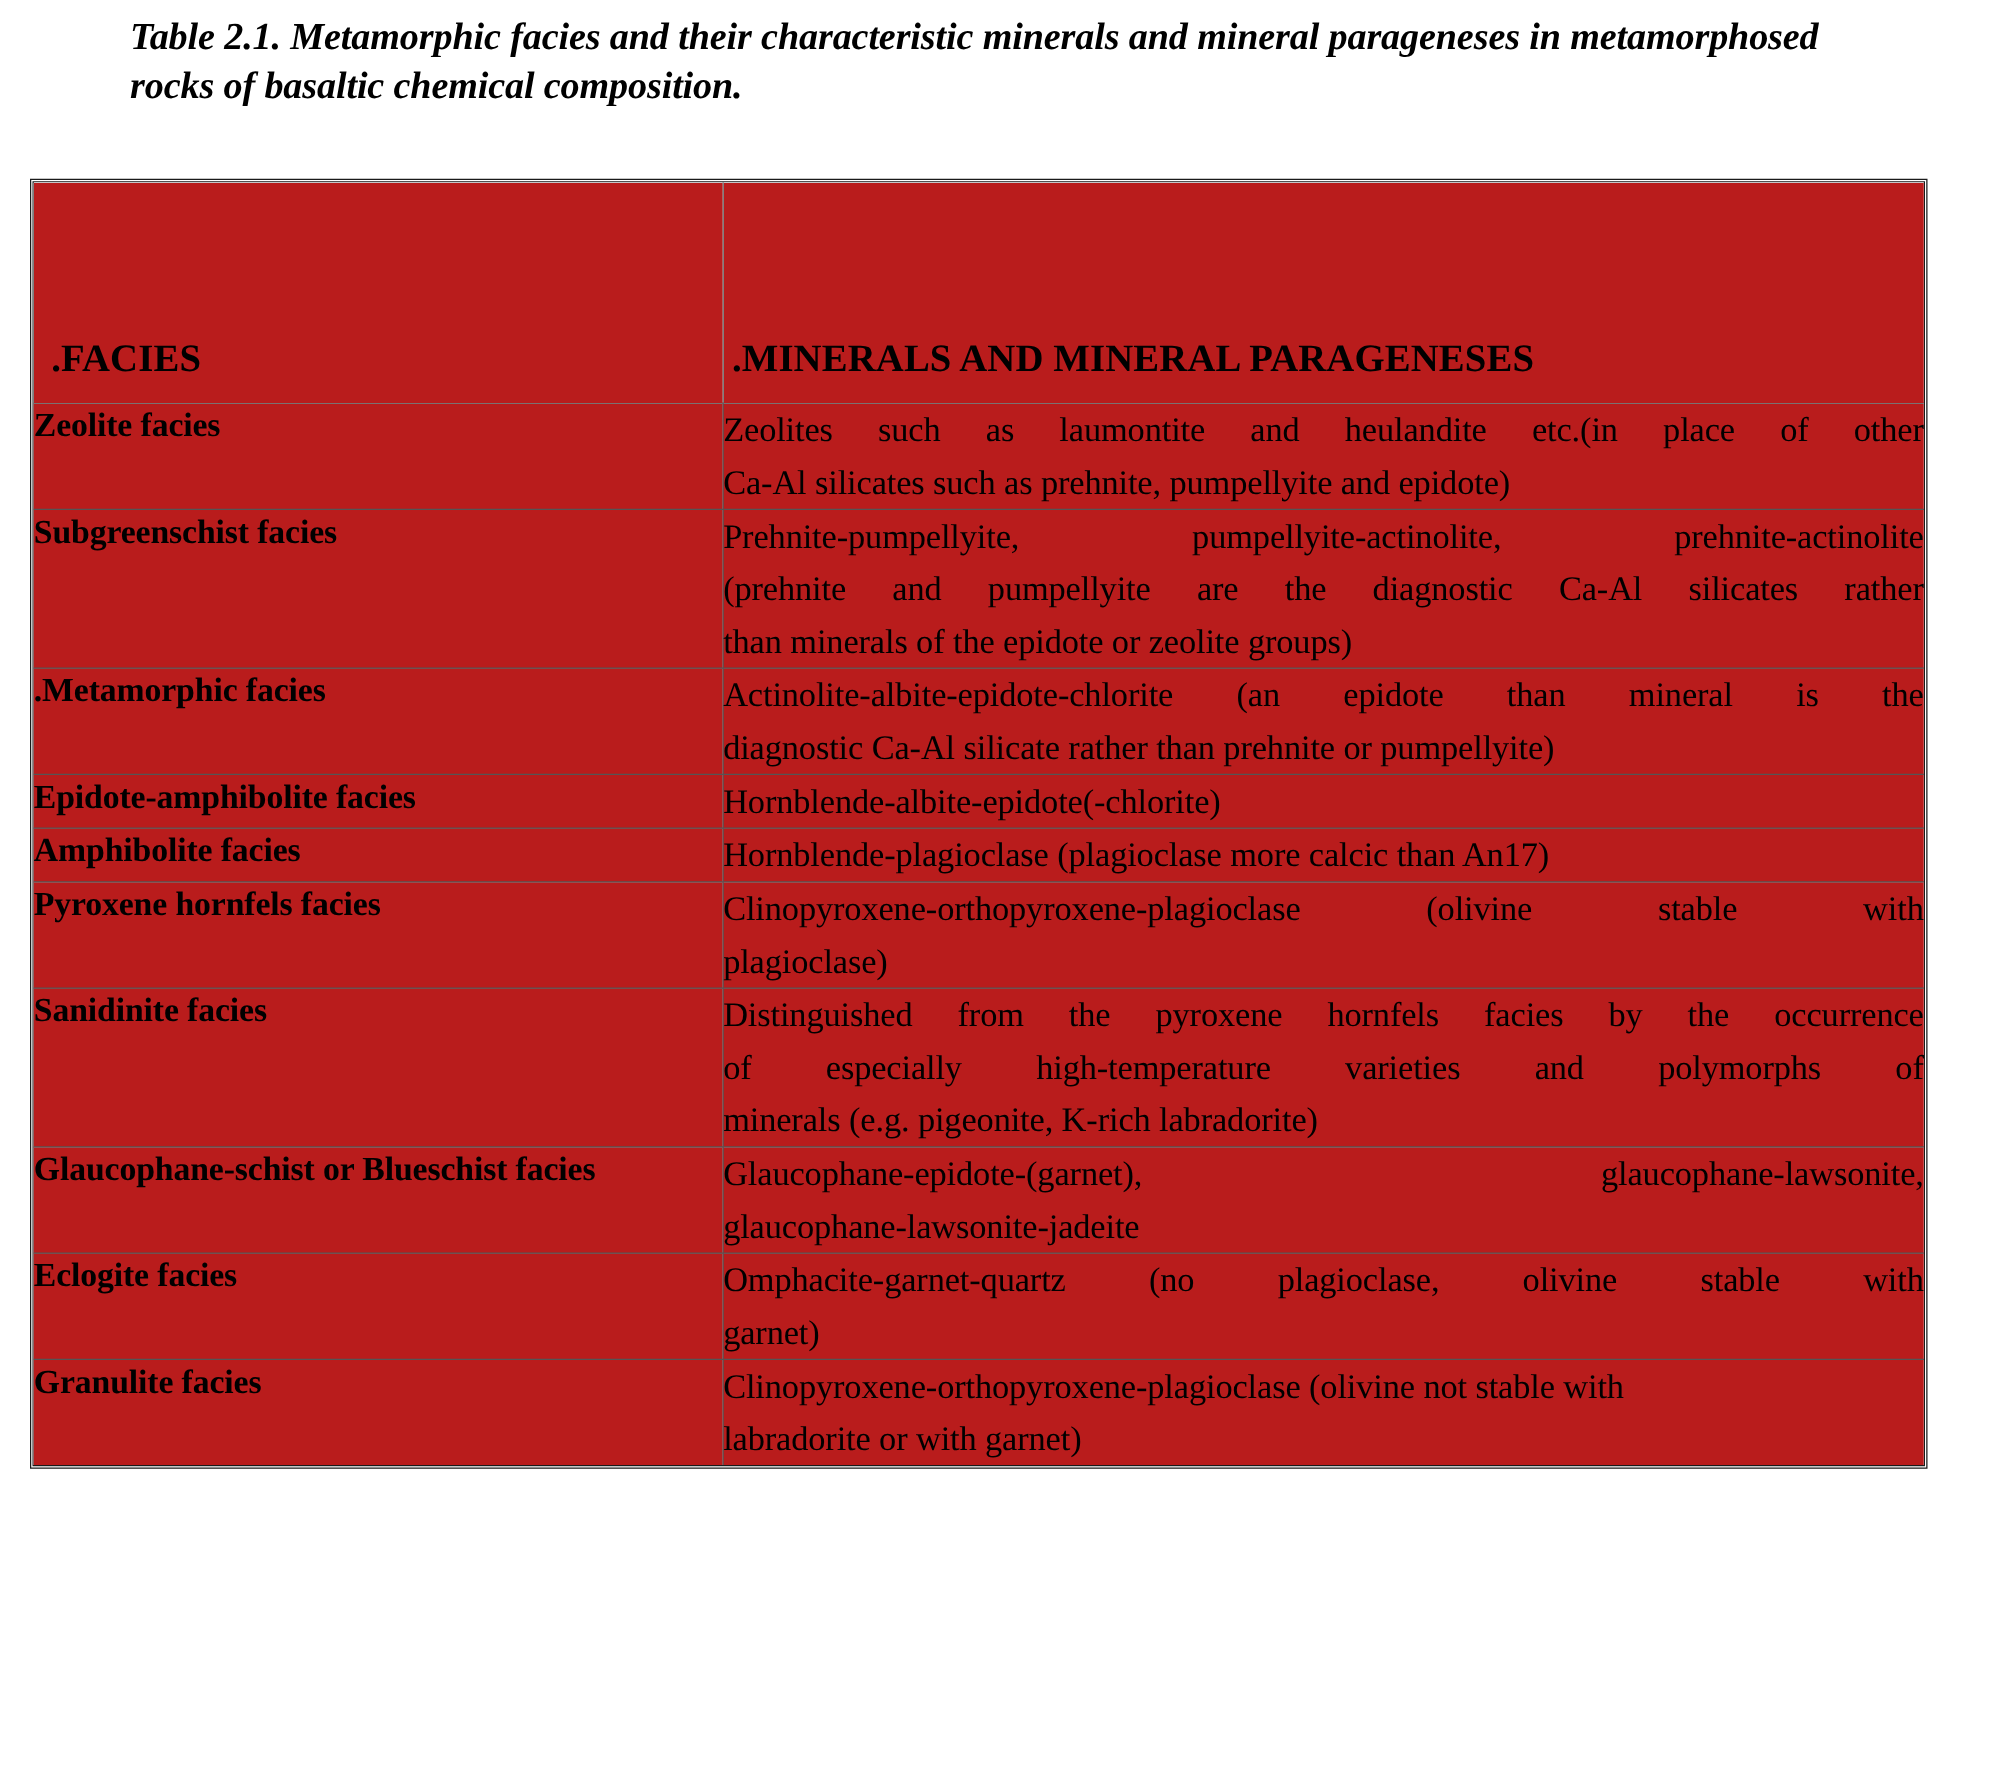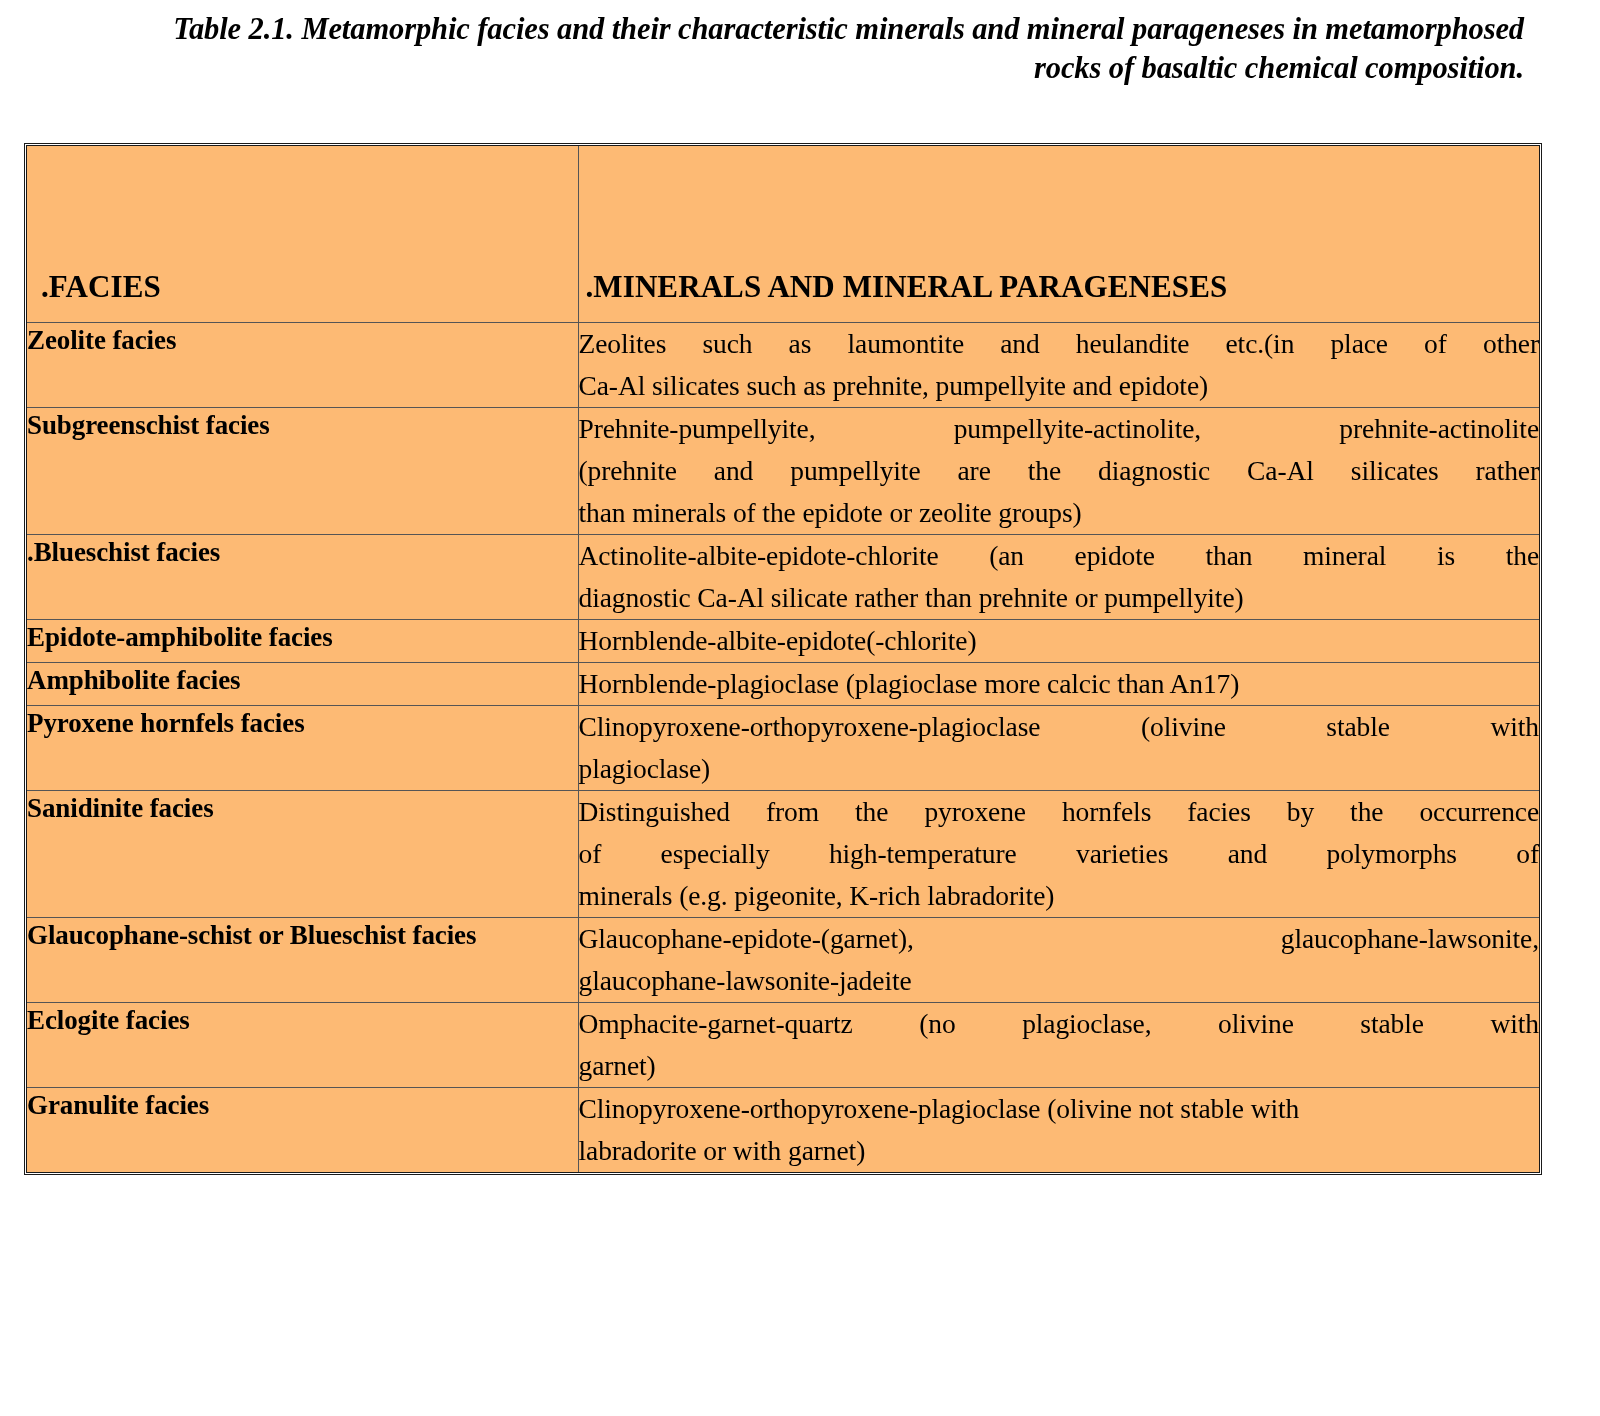--- a/index.html
+++ b/index.html
@@ -34,7 +34,7 @@
     font-size: 30.5px;
     line-height: 39px;
     letter-spacing: -0.1px;
-    text-align: right;
+    text-align: left;
   }
 
   

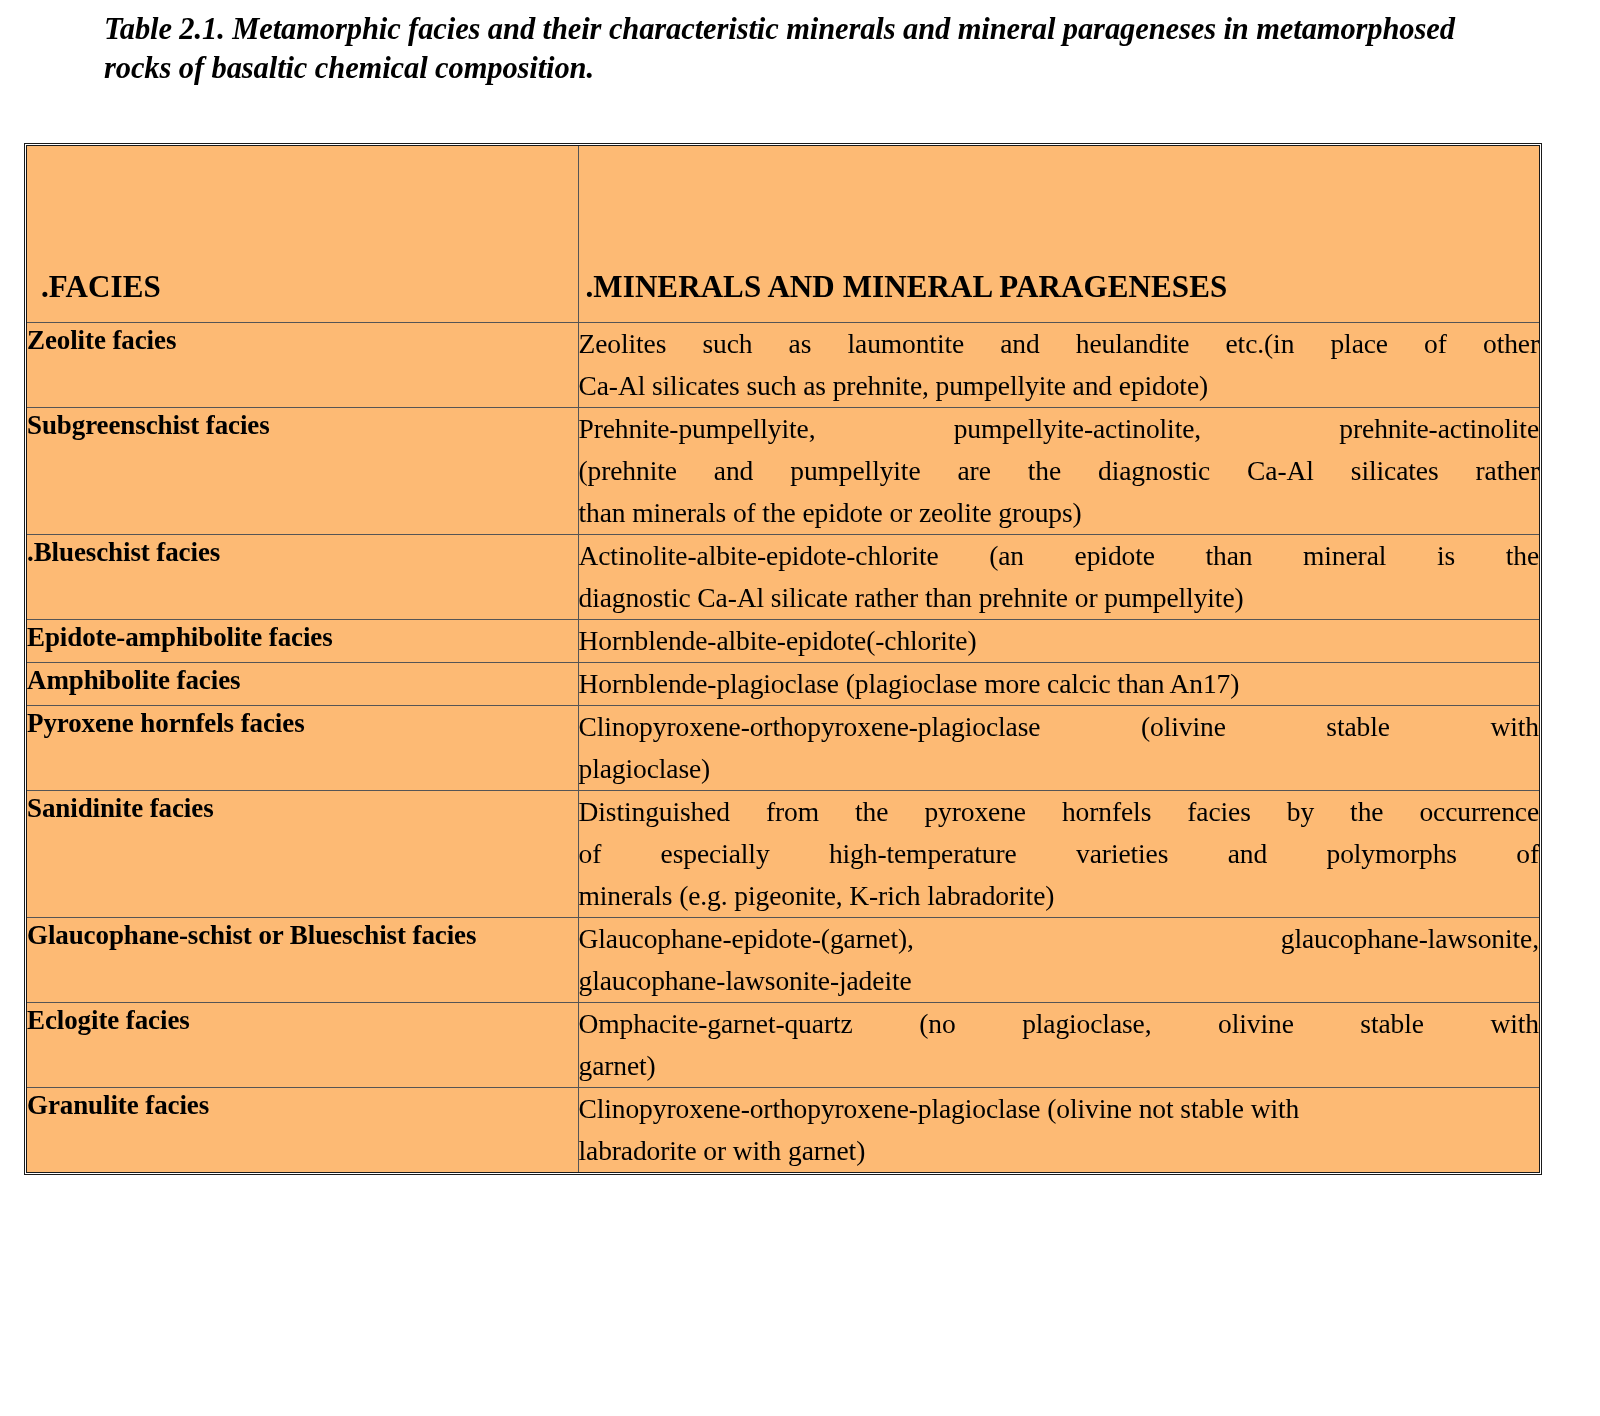--- a/index.html
+++ b/index.html
@@ -62,7 +62,7 @@
     border: 1px solid #555555;
     vertical-align: top;
     padding: 0;
-    background: #fdba74;
+    background: #b91c1c;
   }
   table.facies-table tr:first-child td { border-top: 0; }
   table.facies-table tr:last-child td { border-bottom: 0; }

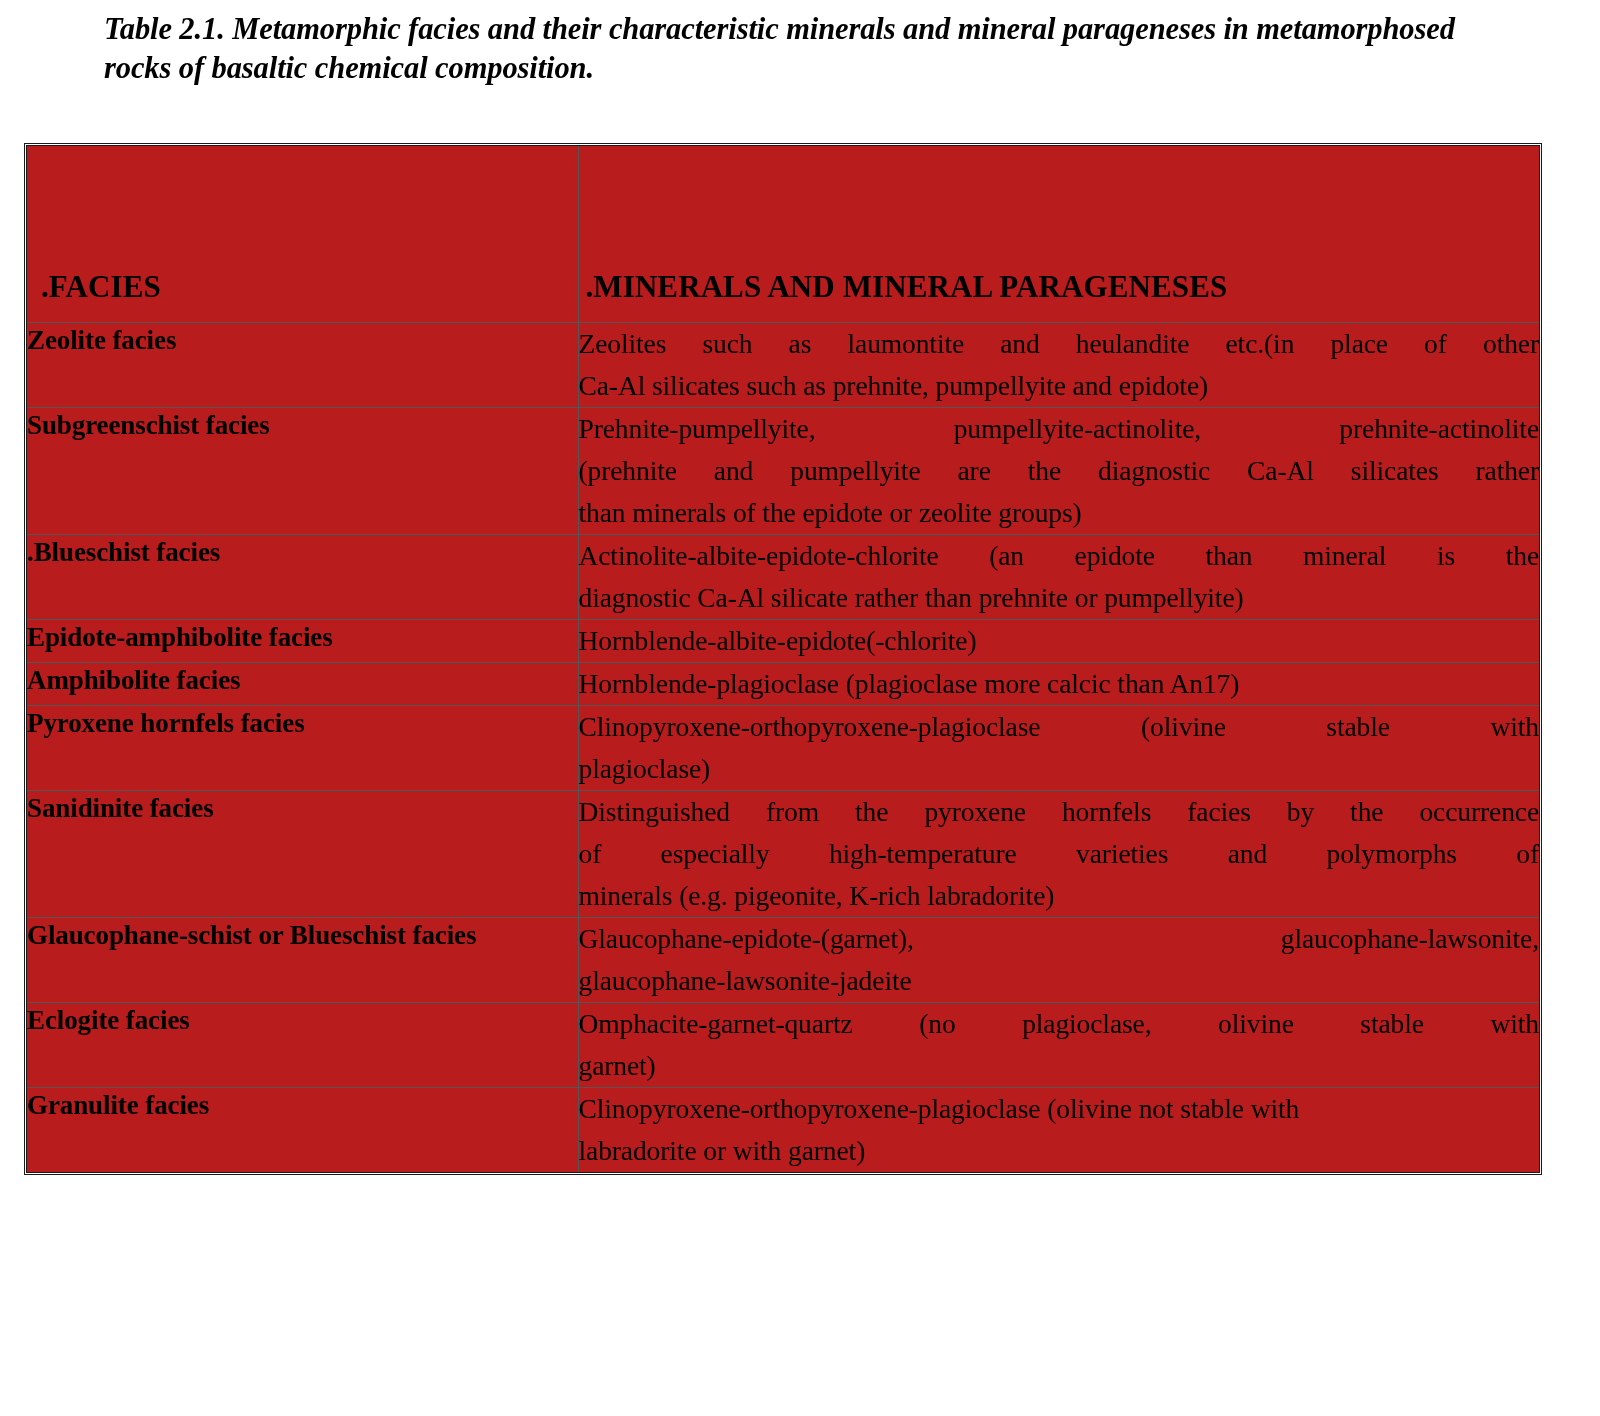--- a/index.html
+++ b/index.html
@@ -164,7 +164,7 @@
         </tr>
 
         <tr data-name="table-row">
-          <td class="facies-cell lead-dot" data-name="facies-name-greenschist">Blueschist facies</td>
+          <td class="facies-cell lead-dot" data-name="facies-name-greenschist">Metamorphic facies</td>
           <td class="minerals-cell" data-name="minerals-greenschist">
             <p class="force-justify" data-name="minerals-line">Actinolite-albite-epidote-chlorite (an epidote than mineral is the</p>
             <p data-name="minerals-line">diagnostic Ca-Al silicate rather than prehnite or pumpellyite)</p>

